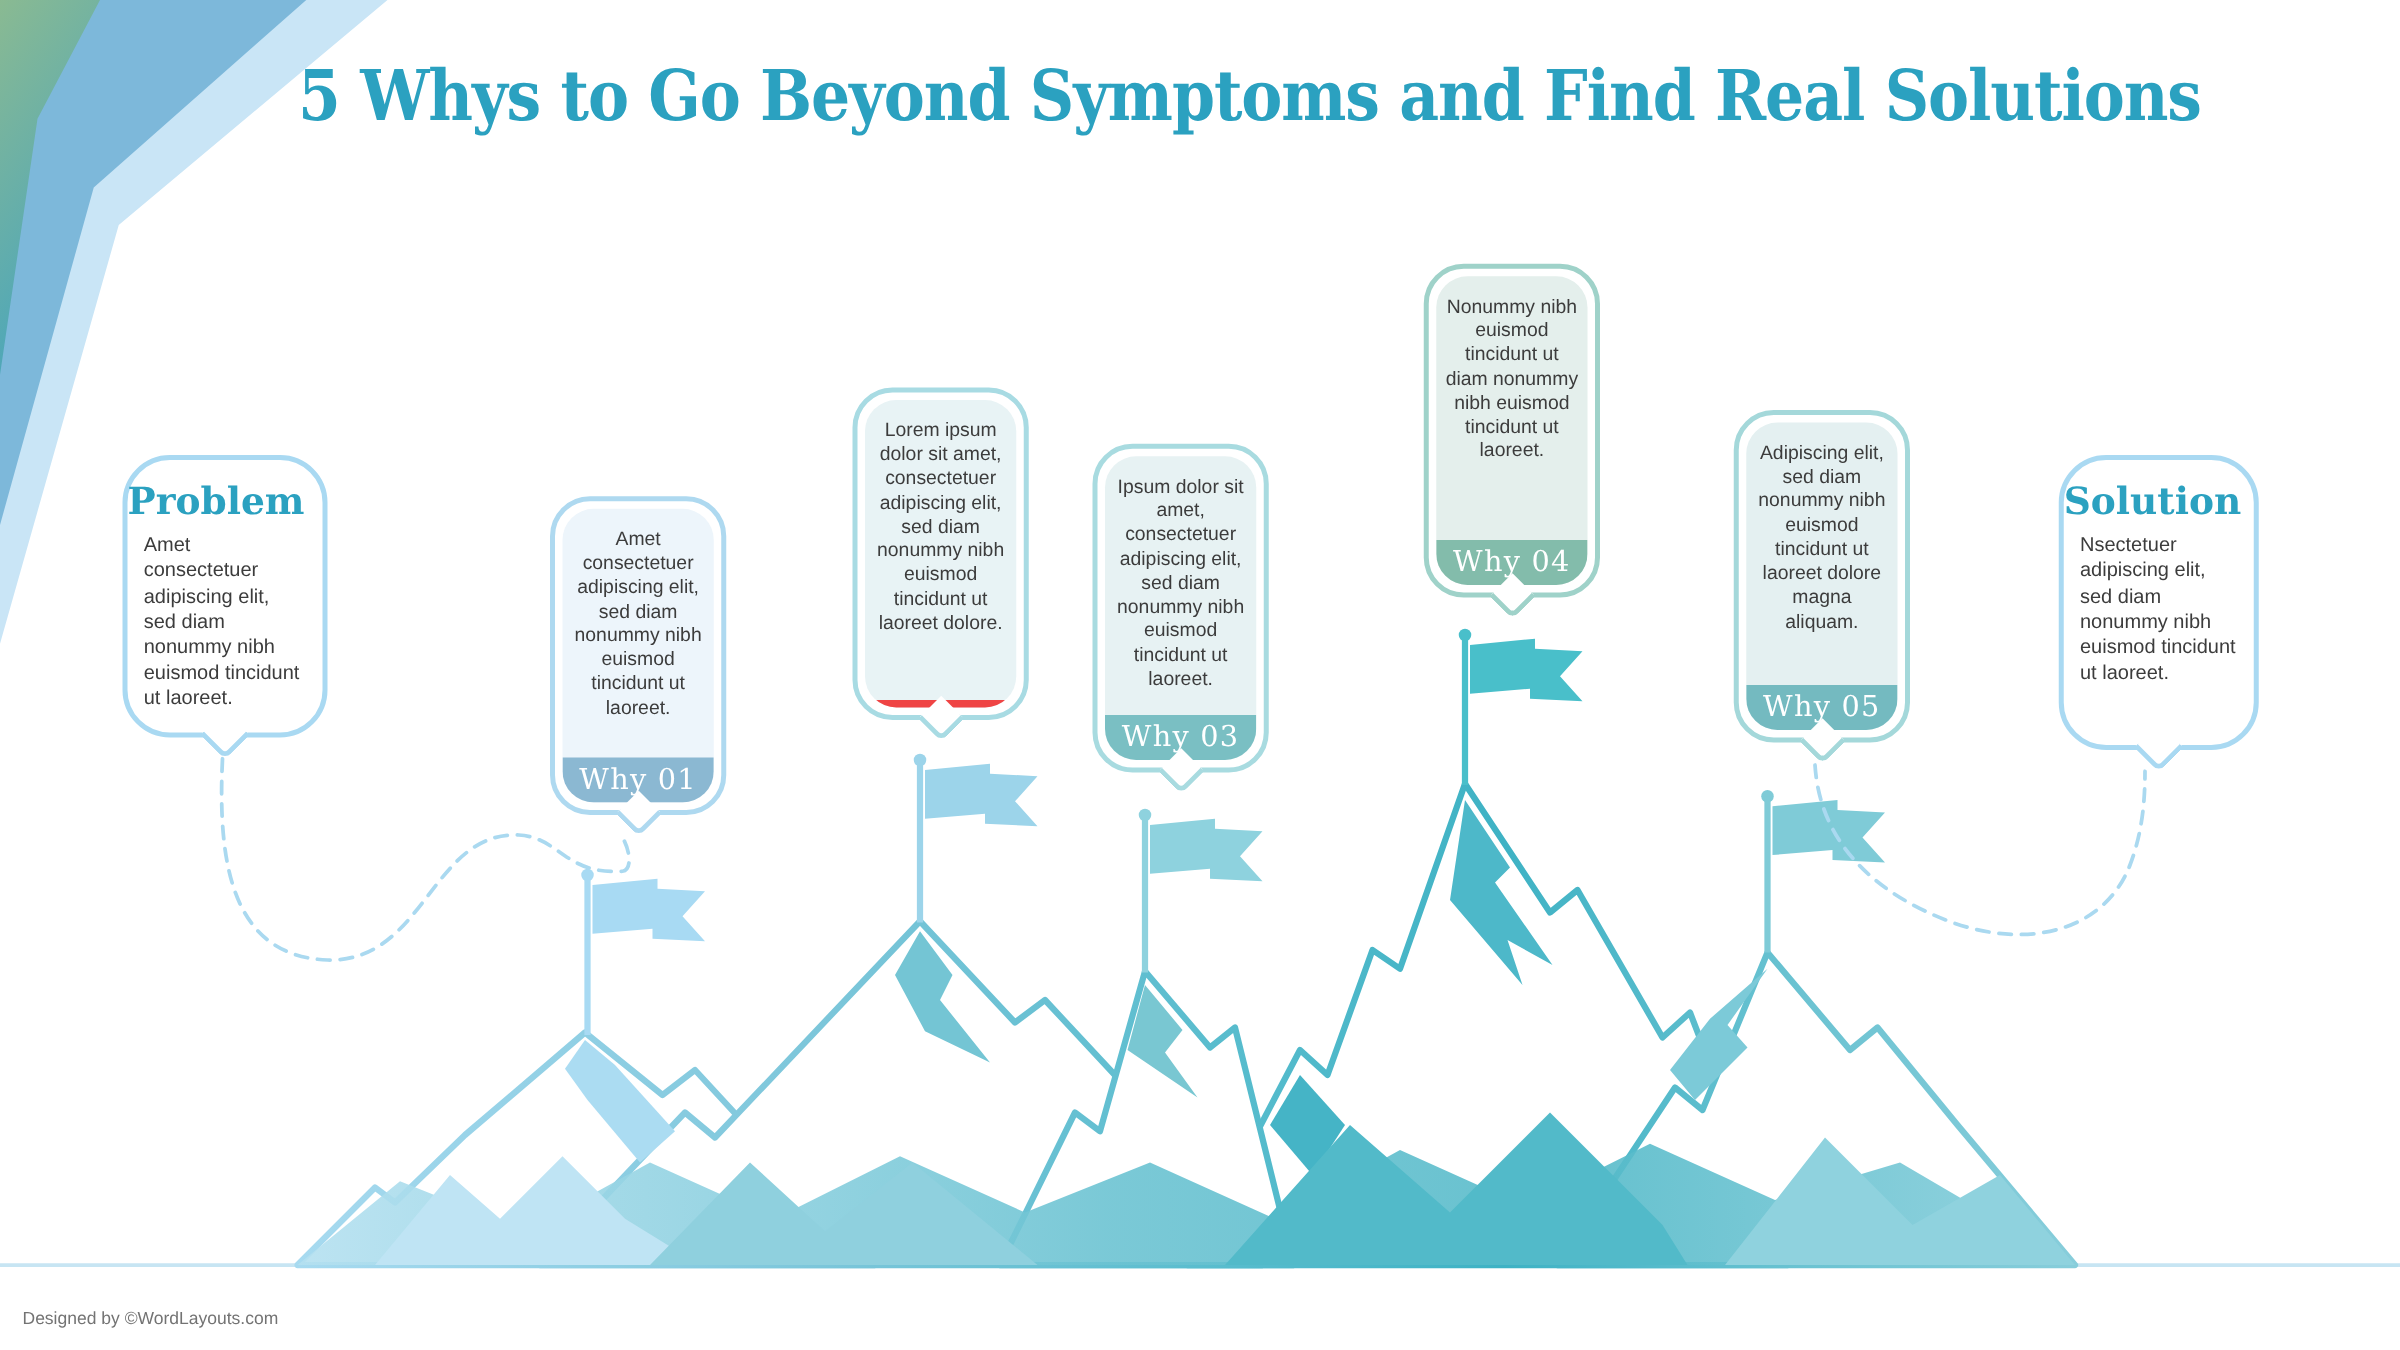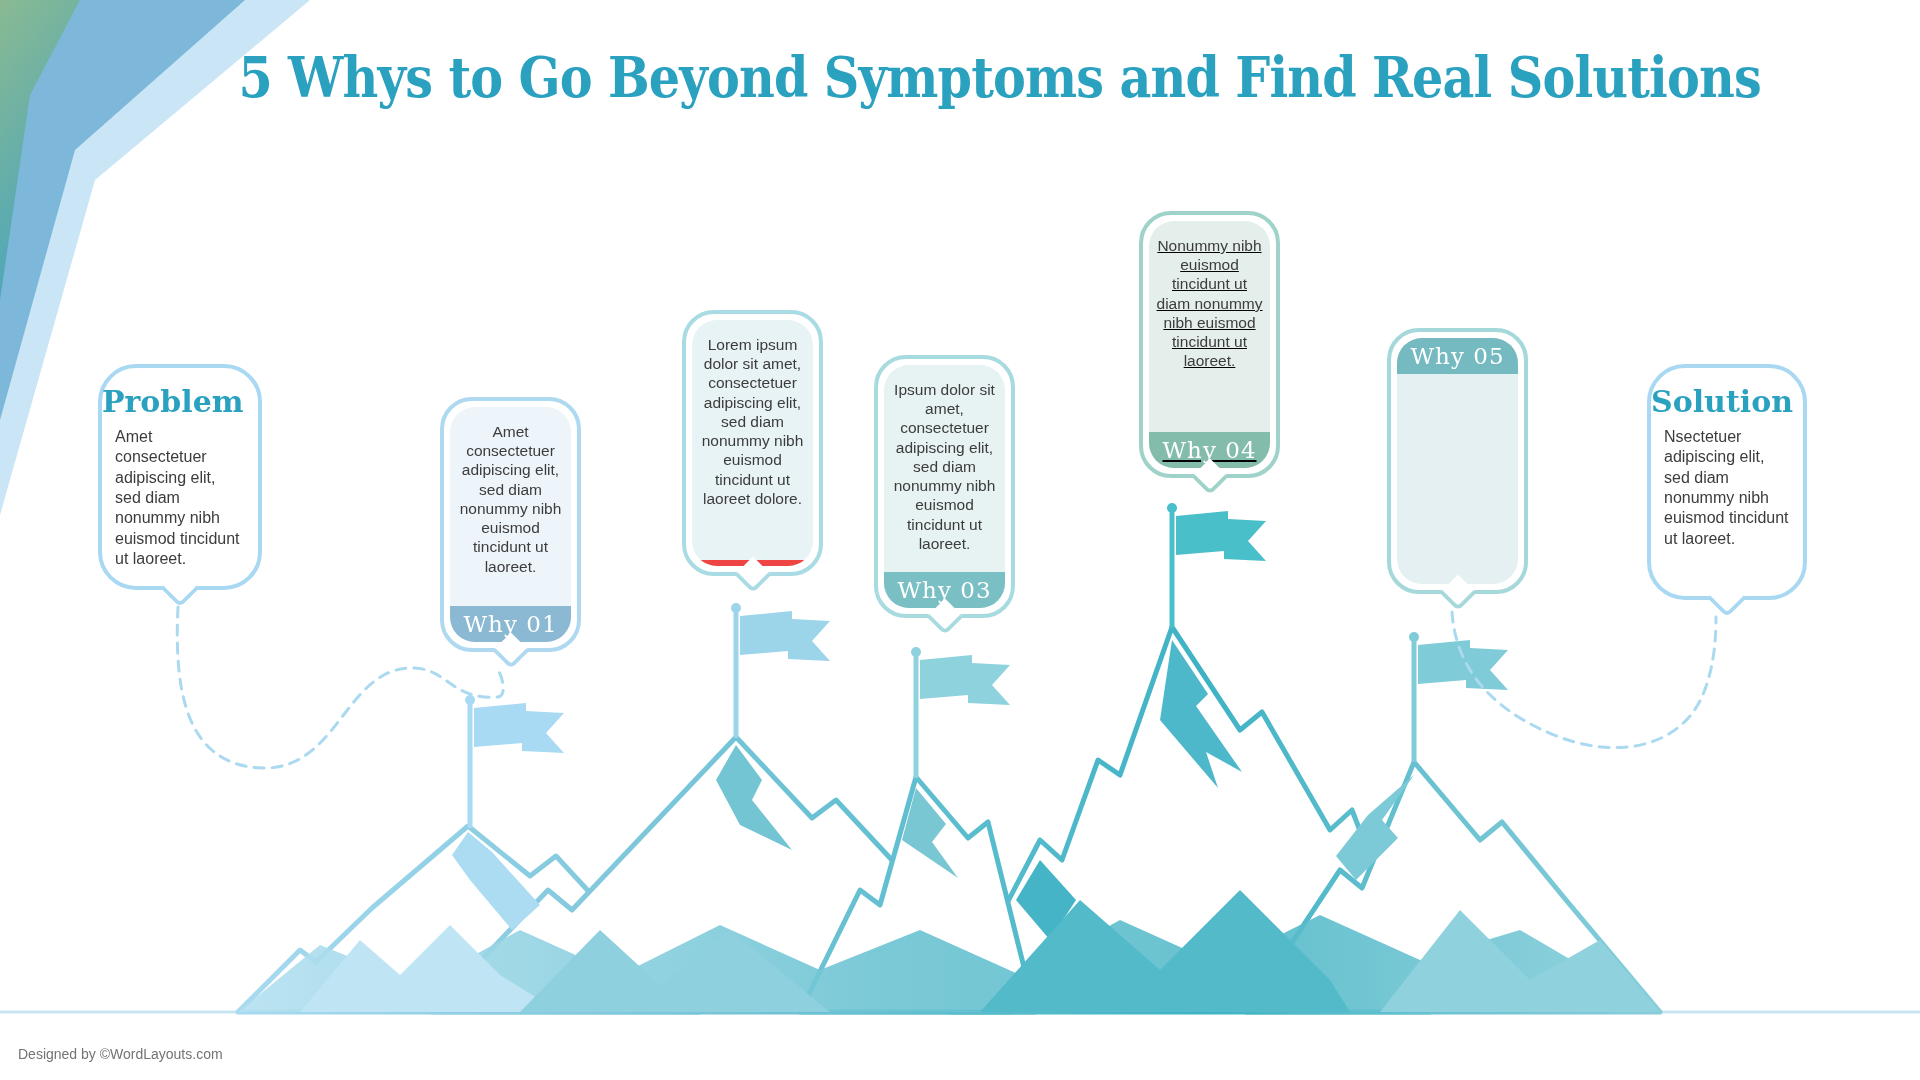--- a/index.html
+++ b/index.html
@@ -52,7 +52,7 @@
   .c-why1{left:440px;top:397px;width:141px;height:255px;}
   .c-why2{left:682px;top:310px;width:141px;height:266px;}
   .c-why3{left:874px;top:355px;width:141px;height:263px;}
-  .c-why4{left:1139px;top:211px;width:141px;height:267px;text-decoration:underline;}
+  .c-why4{left:1139px;top:211px;width:141px;height:267px;}
   .c-why5{left:1387px;top:328px;width:141px;height:266px;}
 
   

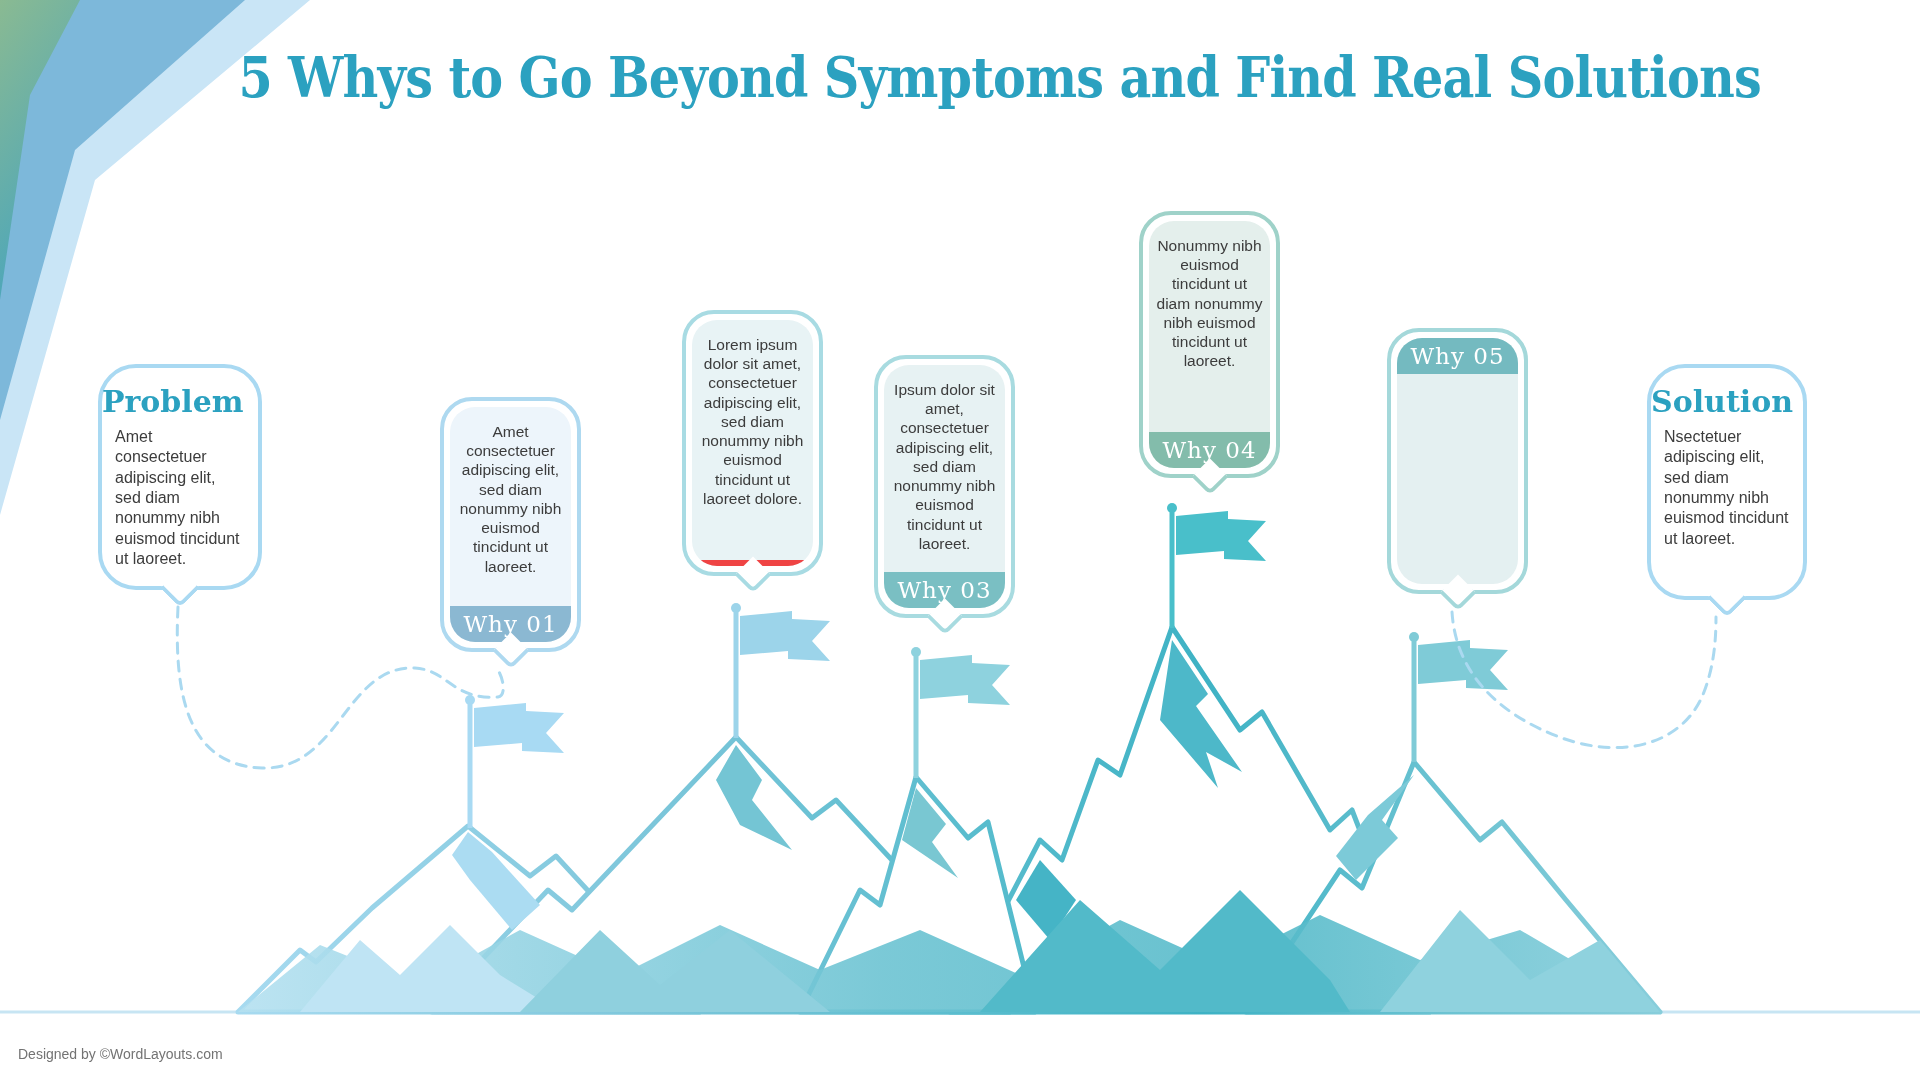--- a/index.html
+++ b/index.html
@@ -193,6 +193,7 @@
 
   <div class="why-card c-why5" style="border-color: rgb(164, 216, 218);">
     <div class="why-inner" style="background-color: rgb(228, 240, 241);">
+      <div class="why-body">Adipiscing elit, sed diam nonummy nibh euismod tincidunt ut laoreet dolore magna aliquam.</div>
       <div class="why-badge" style="background-color: rgb(116, 186, 192);">Why 05</div>
     </div>
     <div class="tail" style="border-color: rgb(164, 216, 218);"></div>

